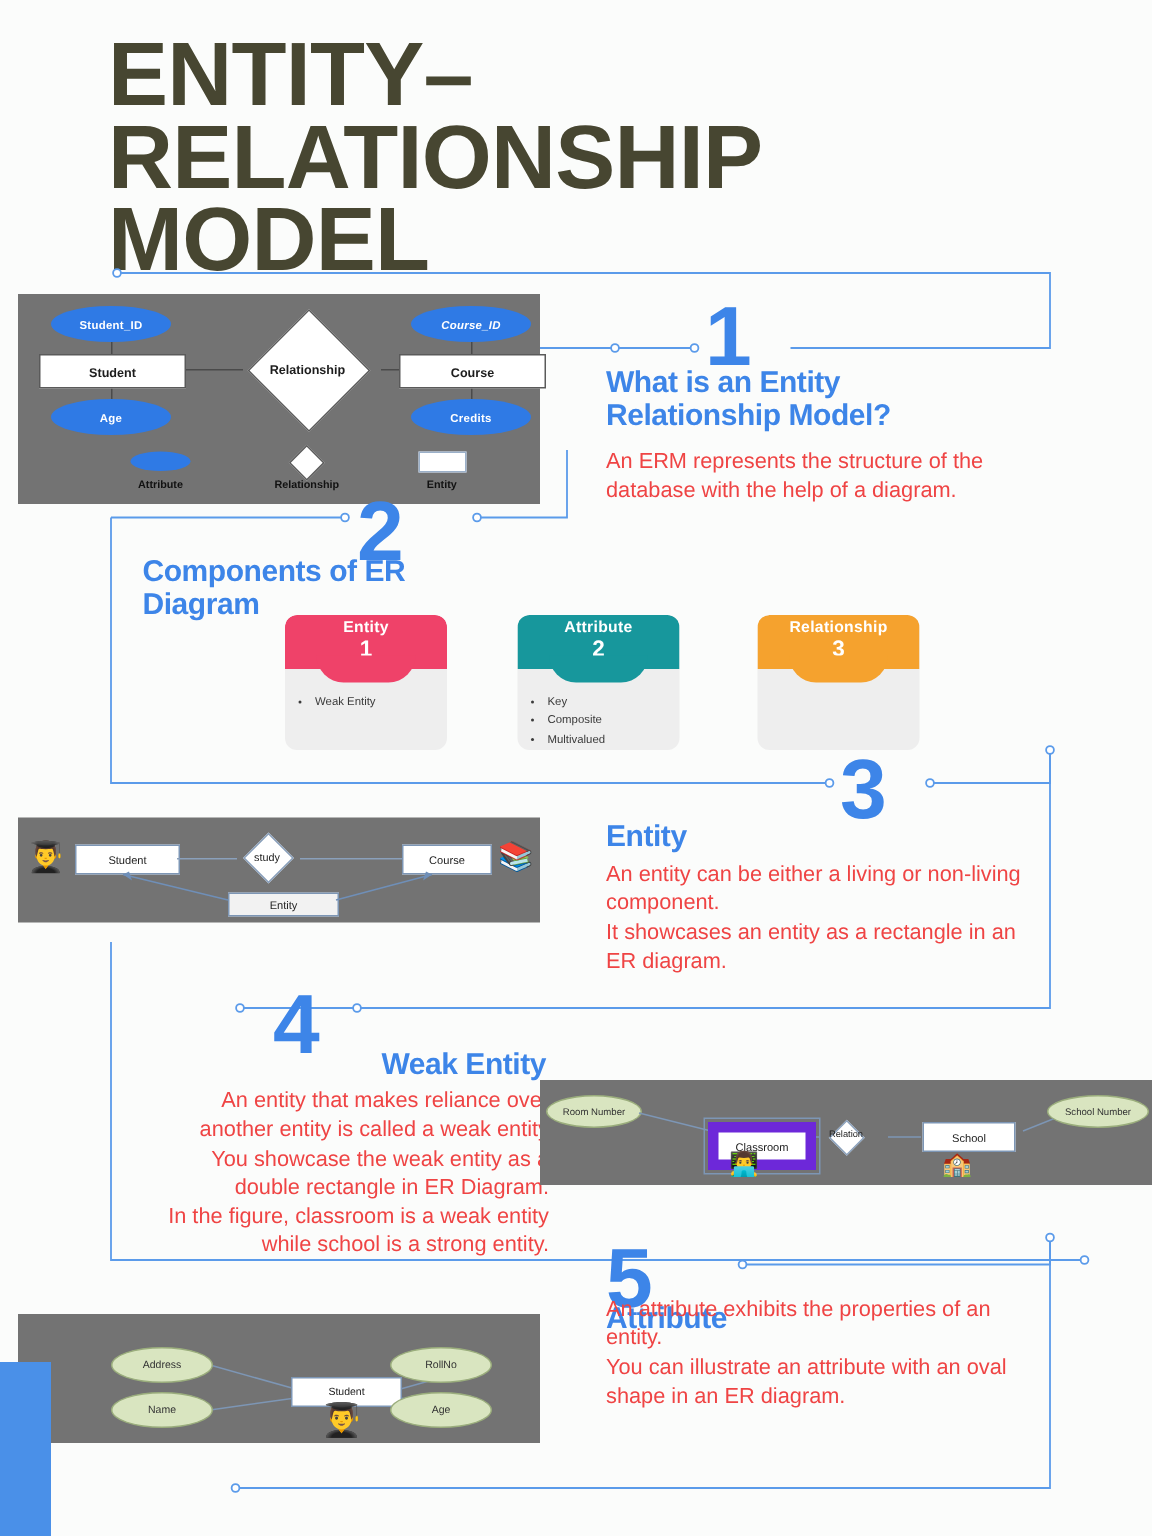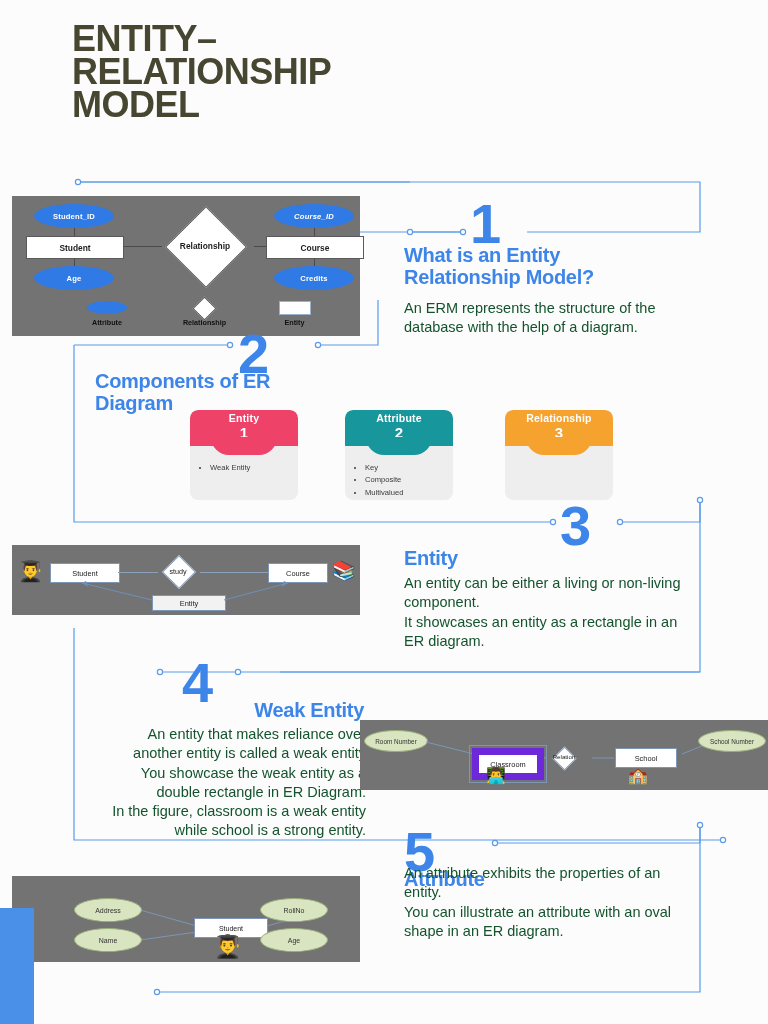--- a/index.html
+++ b/index.html
@@ -16,7 +16,7 @@
   
   .title{
     position:absolute;left:72px;top:22px;width:560px;
-    font-size:36px;line-height:0.92;
+    font-size:60px;line-height:0.92;
     font-weight:bold;letter-spacing:-0.5px;
     color:#474631;
     text-transform:uppercase;

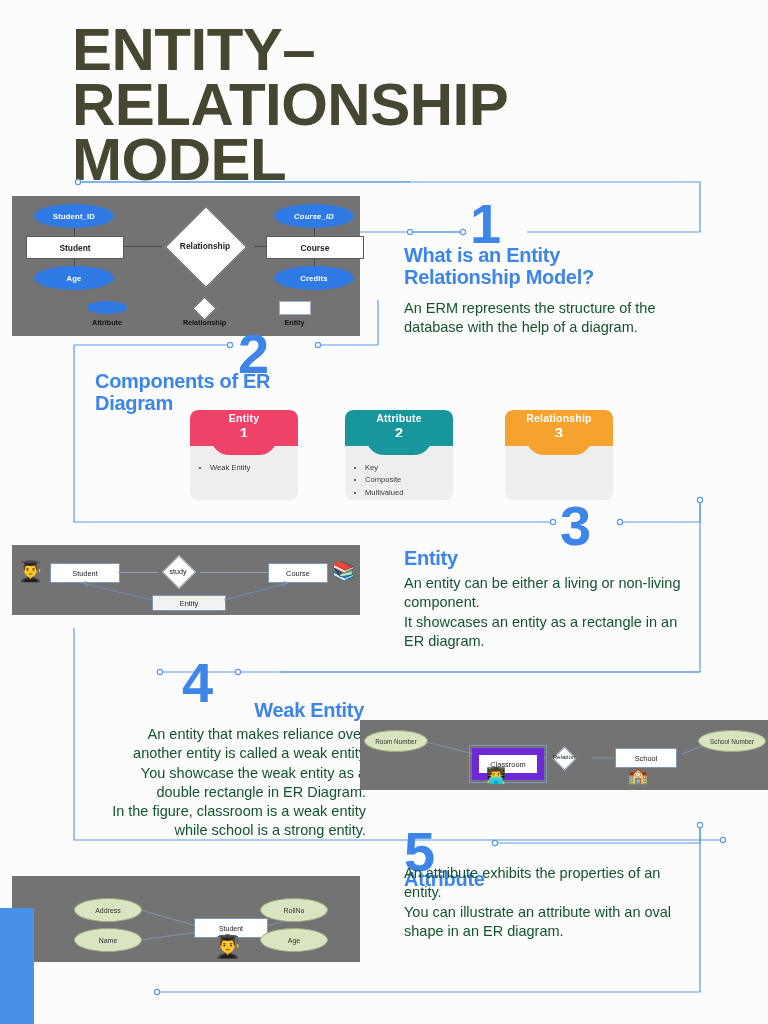--- a/index.html
+++ b/index.html
@@ -41,7 +41,7 @@
   }
   .body{
     position:absolute;
-    color:#14532d;font-size:14.5px;line-height:1.33;
+    color:#ef4444;font-size:14.5px;line-height:1.33;
     white-space:pre-line;
   }
   .right{text-align:right;}

